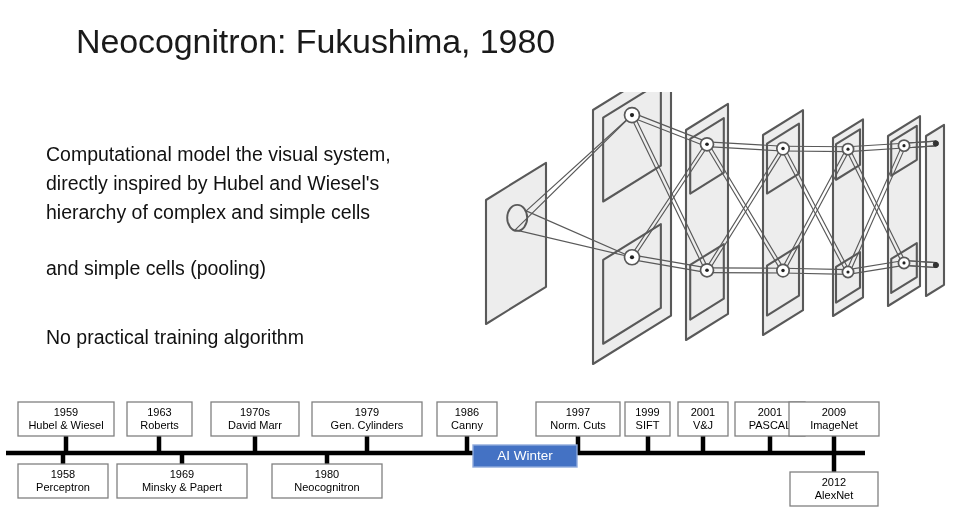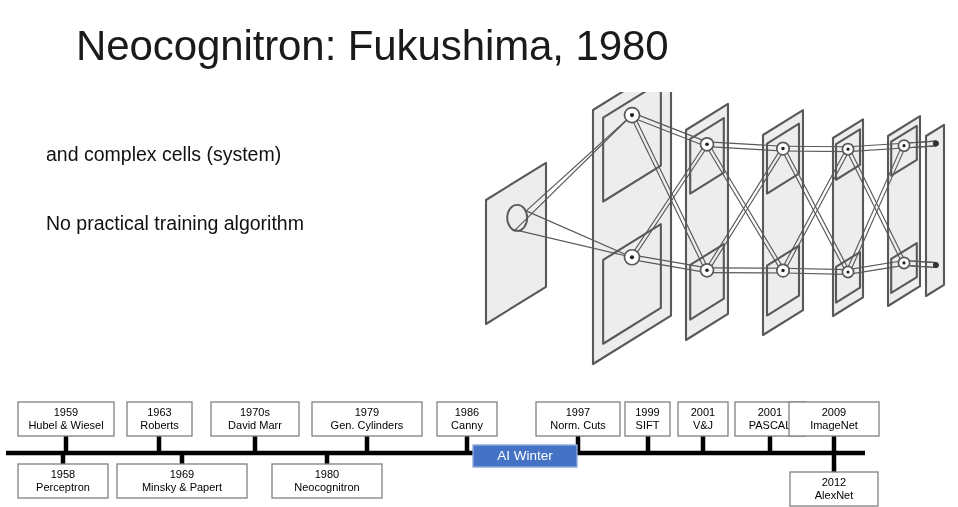--- a/index.html
+++ b/index.html
@@ -25,7 +25,7 @@
     position: absolute;
     left: 76px;
     top: 22px;
-    font-size: 42px;
+    font-size: 34px;
     font-weight: 400;
     color: #1a1a1a;
     letter-spacing: -0.1px;

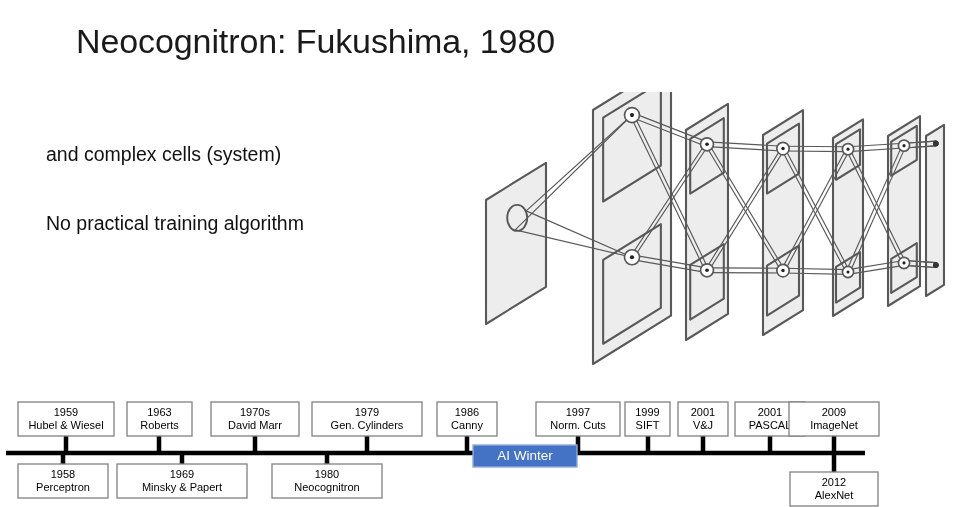--- a/index.html
+++ b/index.html
@@ -91,6 +91,11 @@
   <div id="slide-title">Neocognitron: Fukushima, 1980</div>
 
   <div id="body-text">
+    <p class="para">
+      <span class="line">Computational model the visual system,</span>
+      <span class="line">directly inspired by Hubel and Wiesel's</span>
+      <span class="line">hierarchy of complex and simple cells</span>
+    </p>
     <p class="para">
       <span class="line">and complex cells (system)</span>
     </p>

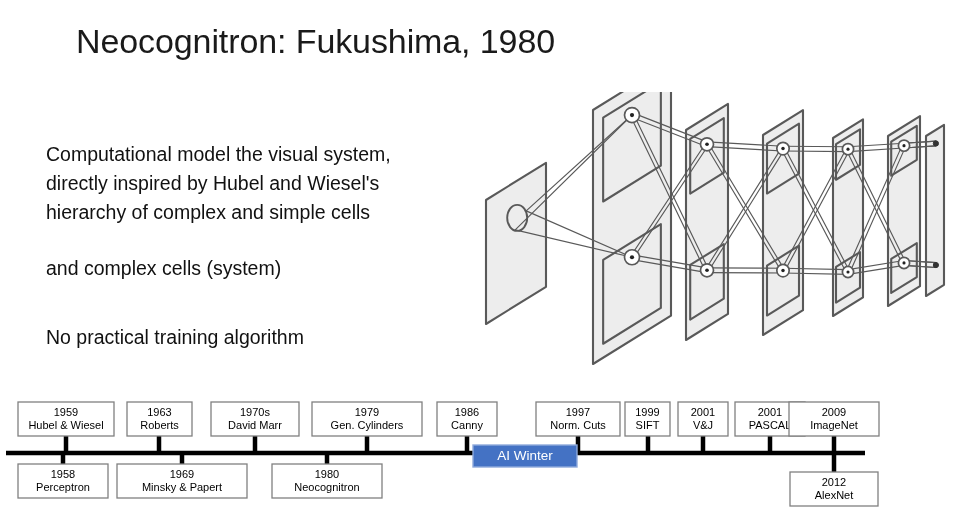--- a/index.html
+++ b/index.html
@@ -97,7 +97,7 @@
       <span class="line">hierarchy of complex and simple cells</span>
     </p>
     <p class="para">
-      <span class="line">and complex cells (system)</span>
+      <span class="line">and simple cells (pooling)</span>
     </p>
     <p class="para">
       <span class="line">No practical training algorithm</span>

